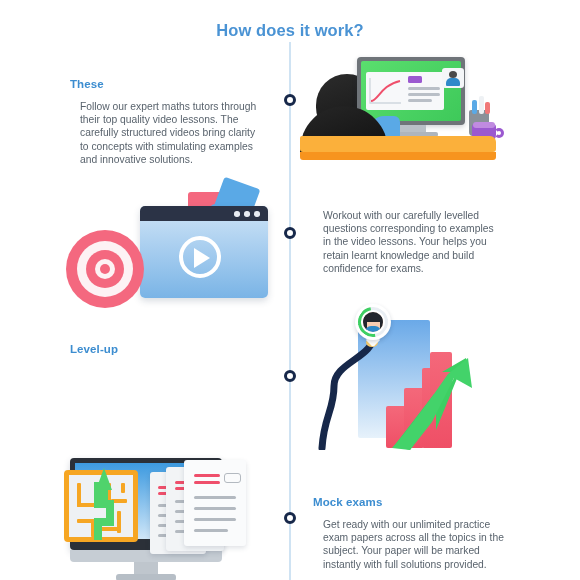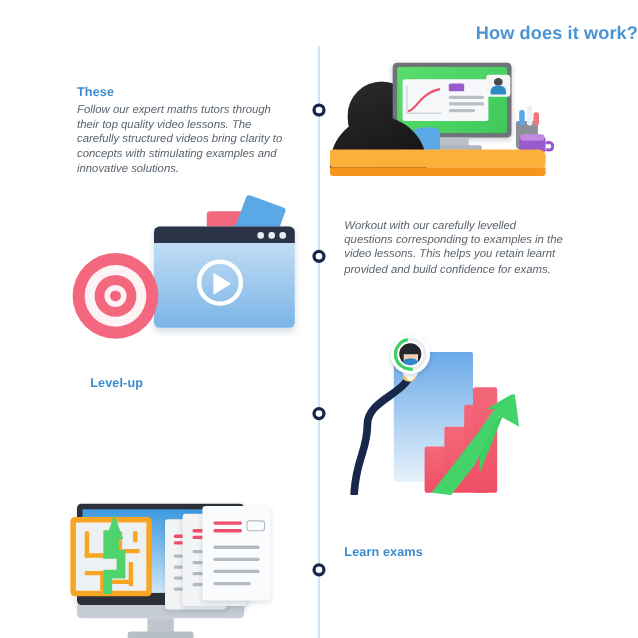--- a/index.html
+++ b/index.html
@@ -15,7 +15,7 @@
   
   .page-title{
     position:absolute;left:0;top:21px;width:580px;
-    text-align:right;
+    text-align:center;
     font-size:16.5px;font-weight:bold;
     color:#4a93d4;
     letter-spacing:.1px;

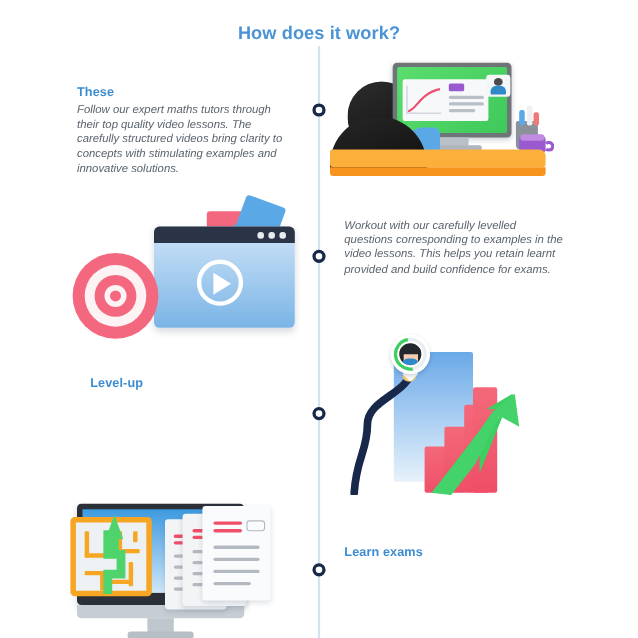--- a/index.html
+++ b/index.html
@@ -46,11 +46,10 @@
     letter-spacing:.1px;
   }
   .block p{
-    margin:0;
+    margin:10px;
     font-size:10.3px;
     line-height:13.2px;
     color:#59636d;
-    font-style:italic;
   }
 
   

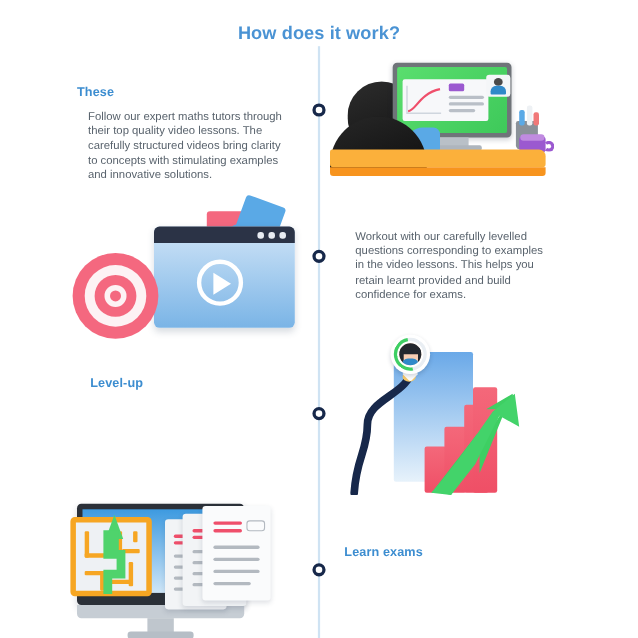--- a/index.html
+++ b/index.html
@@ -211,7 +211,7 @@
   </div>
 
   <div class="block" style="left:313px;top:199px;width:200px;">
-    <p>Workout with our carefully levelled questions corresponding to examples in the video lessons. This helps you retain learnt provided and build confidence for exams.</p>
+    <p>Workout with our carefully levelled questions corresponding to examples in the video lessons. Your helps you retain learnt knowledge and build confidence for exams.</p>
   </div>
 
   <div class="block" style="left:82px;top:343px;width:196px;">

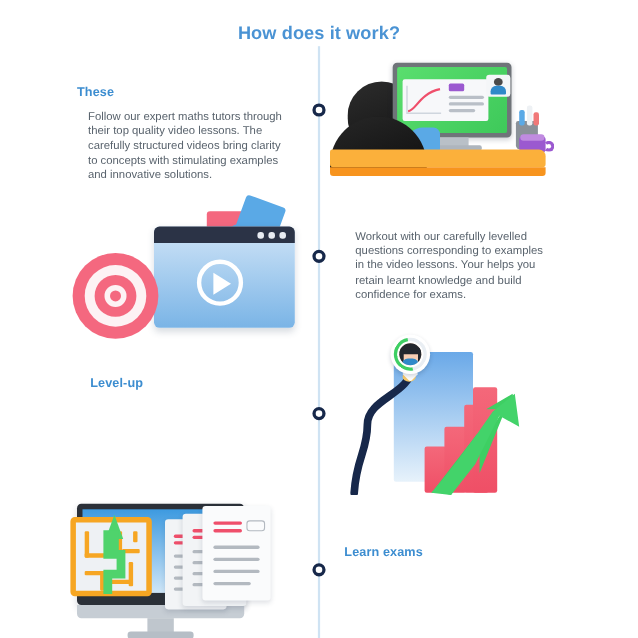--- a/index.html
+++ b/index.html
@@ -214,7 +214,7 @@
     <p>Workout with our carefully levelled questions corresponding to examples in the video lessons. Your helps you retain learnt knowledge and build confidence for exams.</p>
   </div>
 
-  <div class="block" style="left:82px;top:343px;width:196px;">
+  <div class="block" style="left:70px;top:343px;width:196px;">
     <h3>Level-up</h3>
   </div>
 

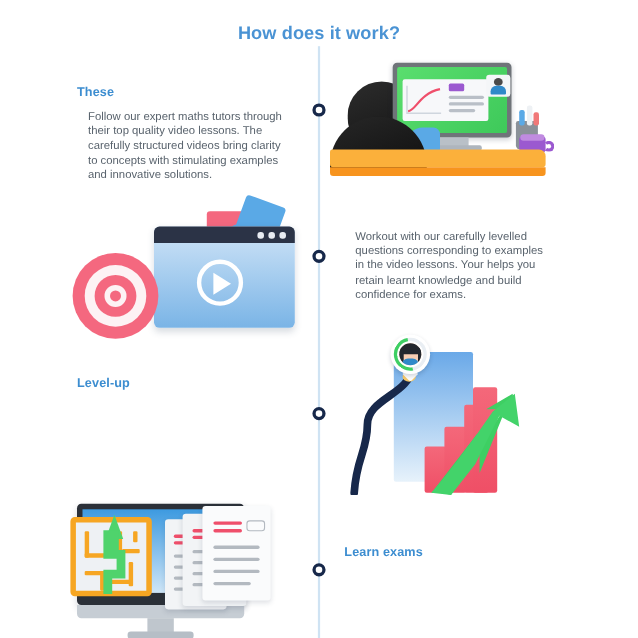--- a/index.html
+++ b/index.html
@@ -297,7 +297,7 @@
   </div>
 
   <div class="block" style="left:313px;top:496px;width:202px;">
-    <h3>Learn exams</h3>
+    <h3>Mock exams</h3>
   </div>
 
 </div>

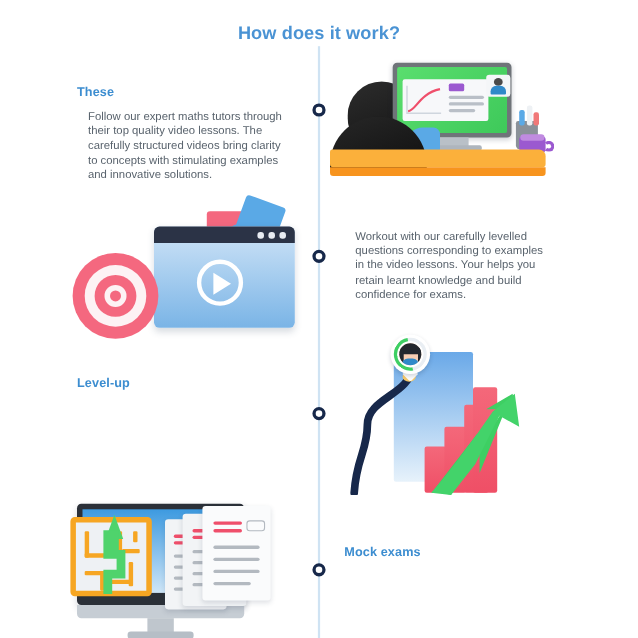--- a/index.html
+++ b/index.html
@@ -298,6 +298,7 @@
 
   <div class="block" style="left:313px;top:496px;width:202px;">
     <h3>Mock exams</h3>
+    <p>Get ready with our unlimited practice exam papers across all the topics in the subject. Your paper will be marked instantly with full solutions provided.</p>
   </div>
 
 </div>

